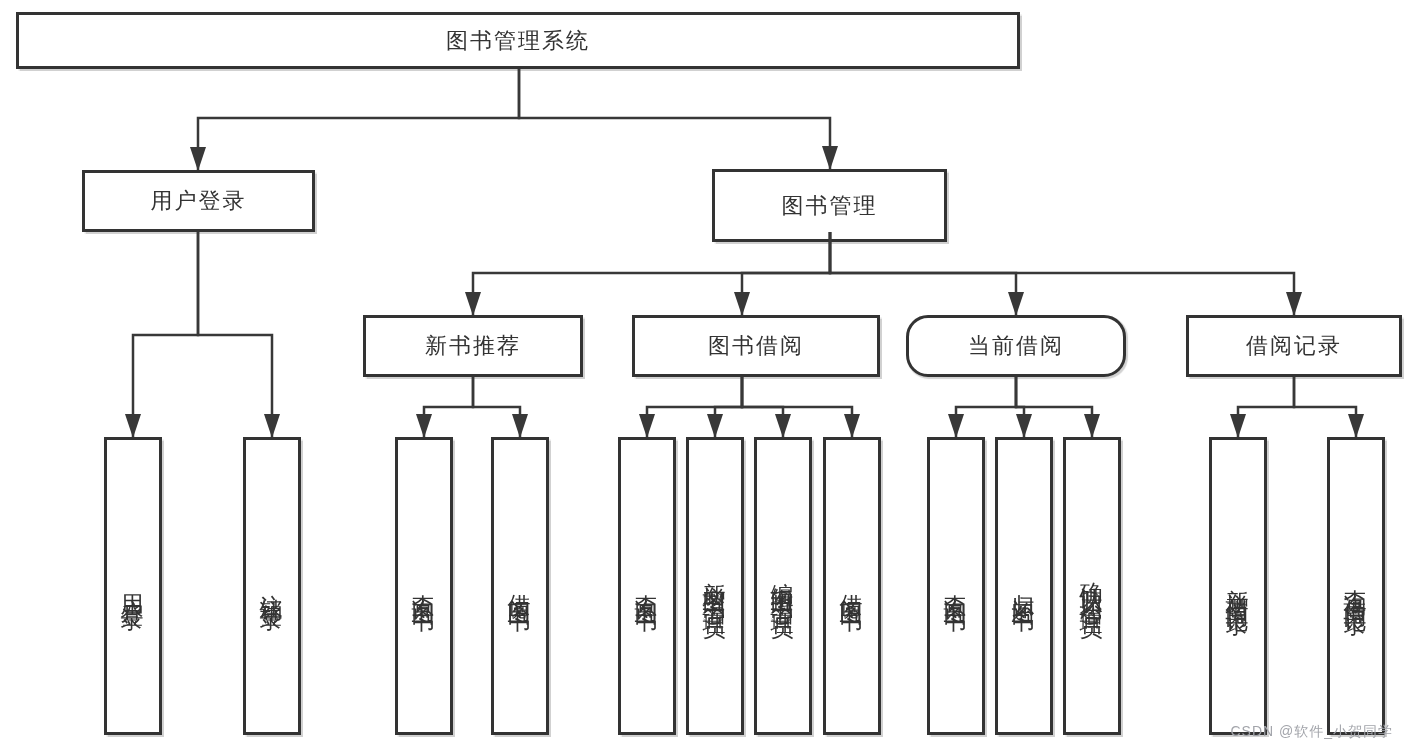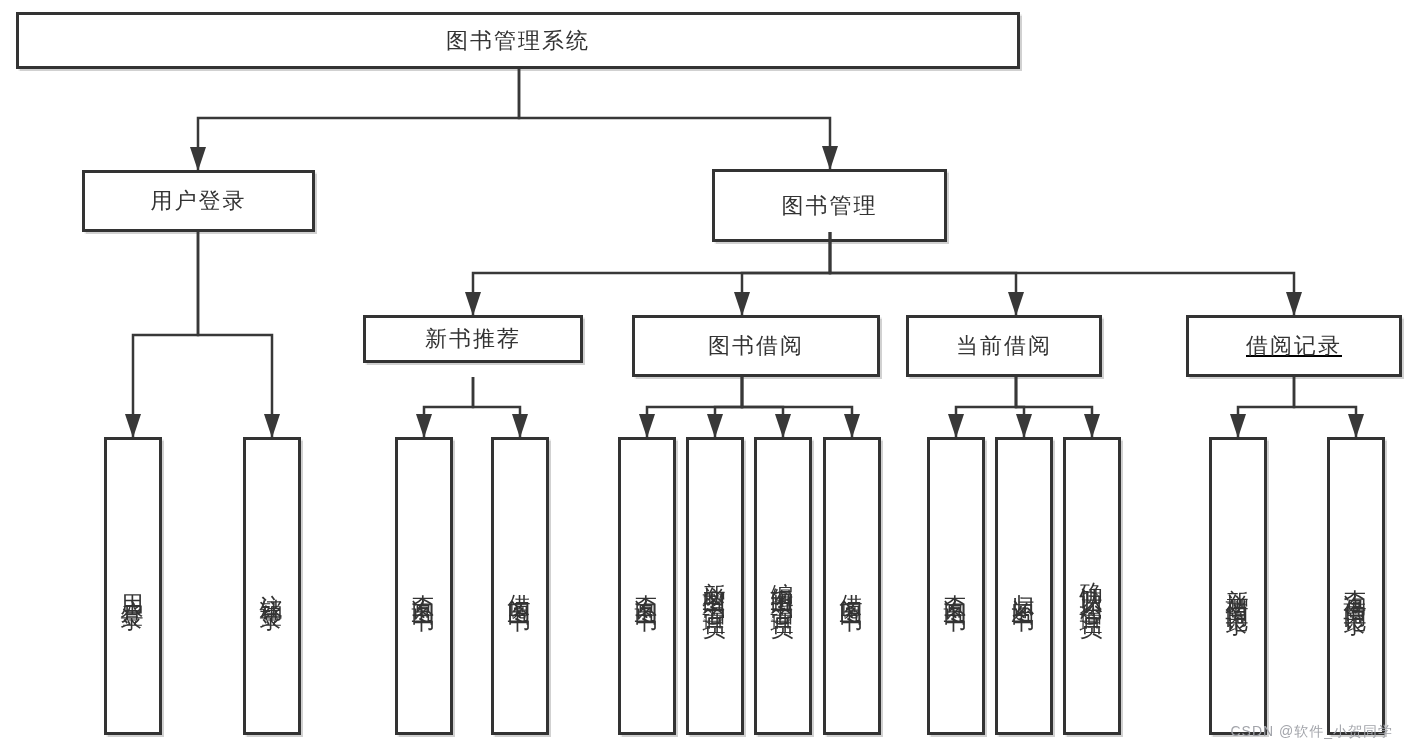--- a/index.html
+++ b/index.html
@@ -106,7 +106,7 @@
       <div class="node h" style="left: 712px; top: 169px; width: 235px; height: 73px;">
         <span class="lbl">图书管理</span>
       </div>
-      <div class="node h" style="left: 363px; top: 315px; width: 220px; height: 48px;">
+      <div class="node h" style="left: 363px; top: 315px; width: 220px; height: 62px;">
         <span class="lbl">新书推荐</span>
       </div>
       <div class="node h" style="left: 632px; top: 315px; width: 248px; height: 62px;">

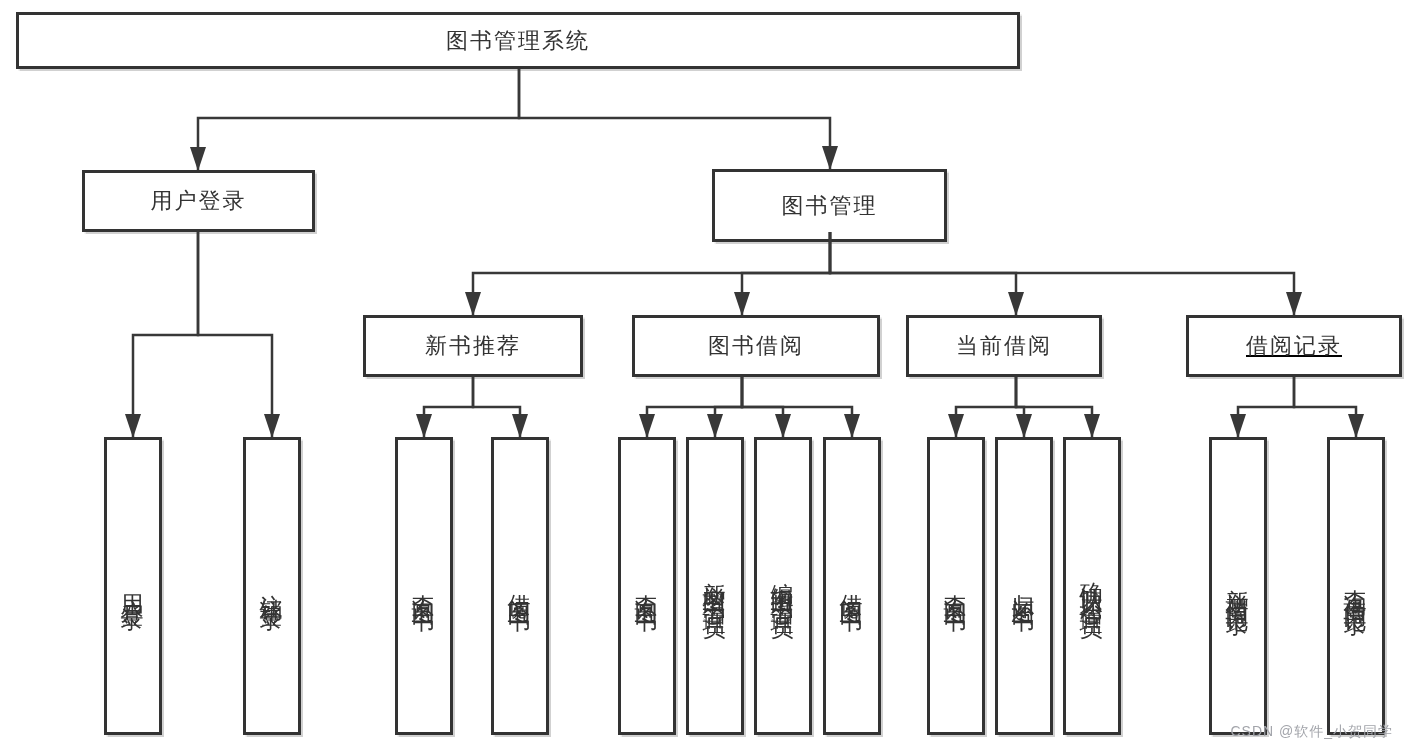--- a/index.html
+++ b/index.html
@@ -112,7 +112,7 @@
       <div class="node h" style="left: 632px; top: 315px; width: 248px; height: 62px;">
         <span class="lbl">图书借阅</span>
       </div>
-      <div class="node h" style="left: 906px; top: 315px; width: 196px; height: 62px;">
+      <div class="node h" style="left: 906px; top: 315px; width: 220px; height: 62px; border-radius: 22px;">
         <span class="lbl">当前借阅</span>
       </div>
       <div class="node h" style="left: 1186px; top: 315px; width: 216px; height: 62px; text-decoration: underline;">

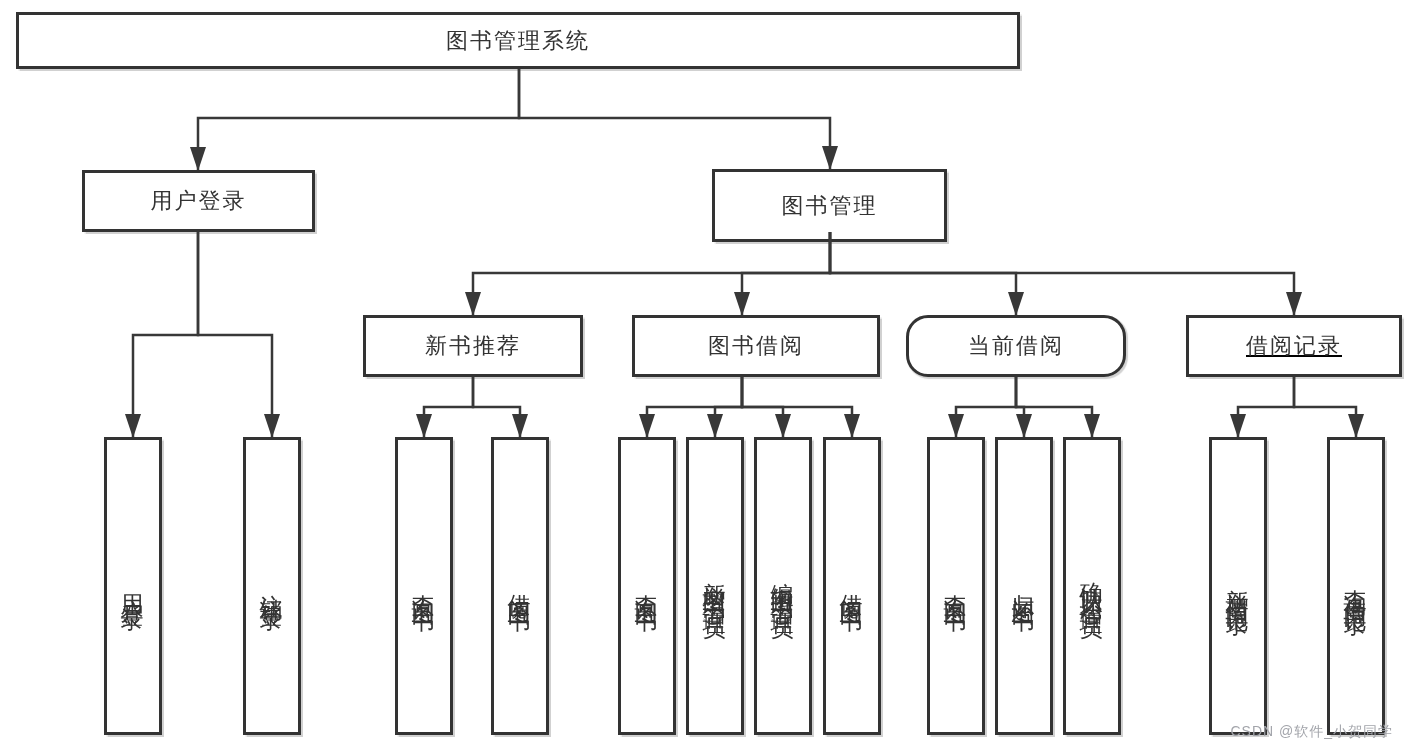--- a/index.html
+++ b/index.html
@@ -115,7 +115,7 @@
       <div class="node h" style="left: 906px; top: 315px; width: 220px; height: 62px; border-radius: 22px;">
         <span class="lbl">当前借阅</span>
       </div>
-      <div class="node h" style="left: 1186px; top: 315px; width: 216px; height: 62px; text-decoration: underline;">
+      <div class="node h" style="left: 1186px; top: 315px; width: 216px; height: 62px;">
         <span class="lbl">借阅记录</span>
       </div>
       <div class="node v" style="left: 104px; top: 437px; width: 58px; height: 298px;">

